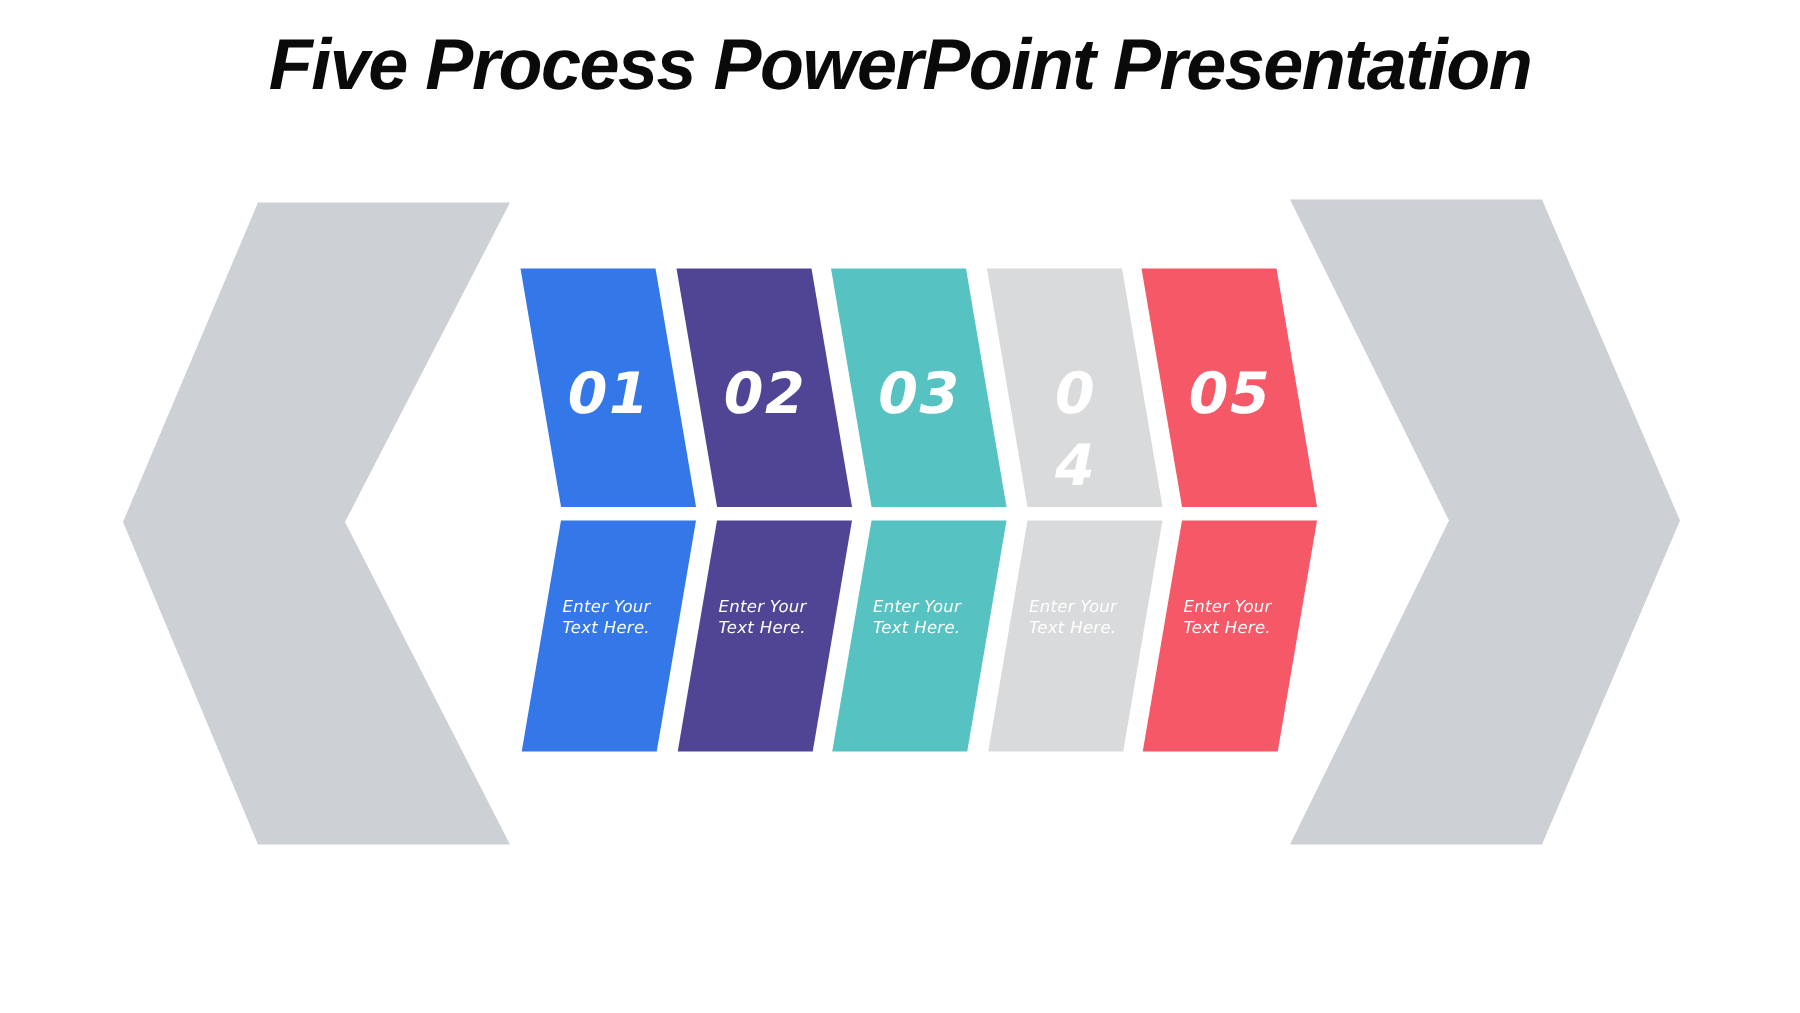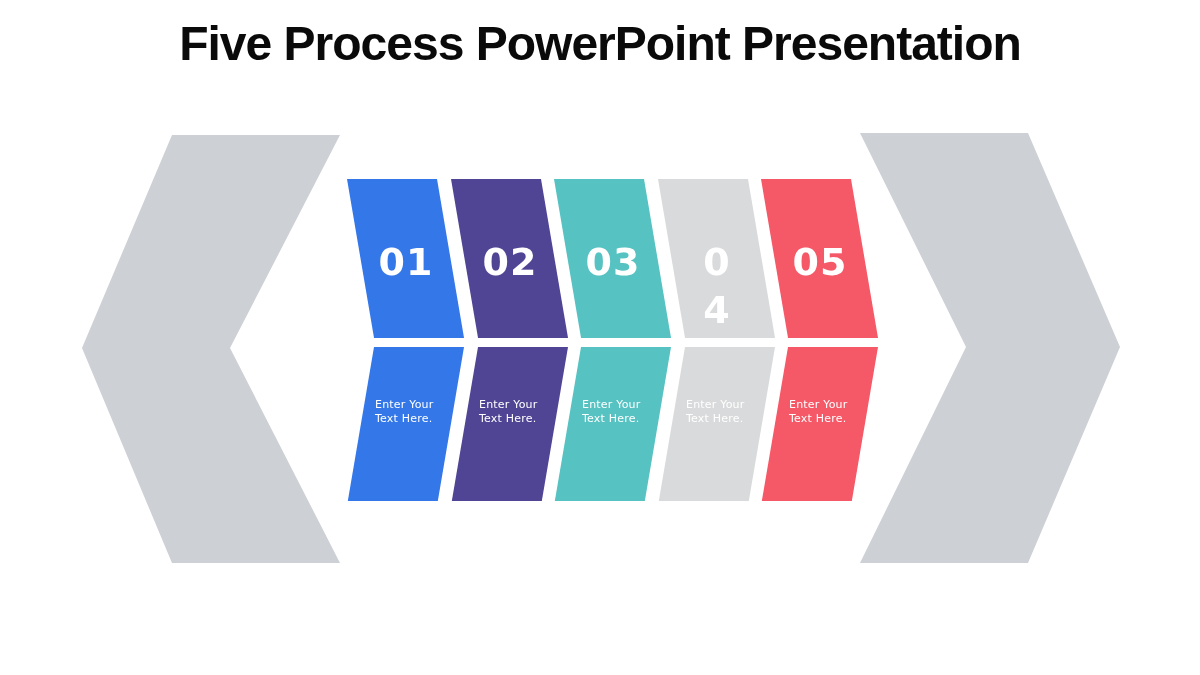--- a/index.html
+++ b/index.html
@@ -10,6 +10,7 @@
     background: #ffffff;
     overflow: hidden;
     font-family: "DejaVu Sans", sans-serif;
+    font-style: italic;
   }
   .title {
     position: absolute;

